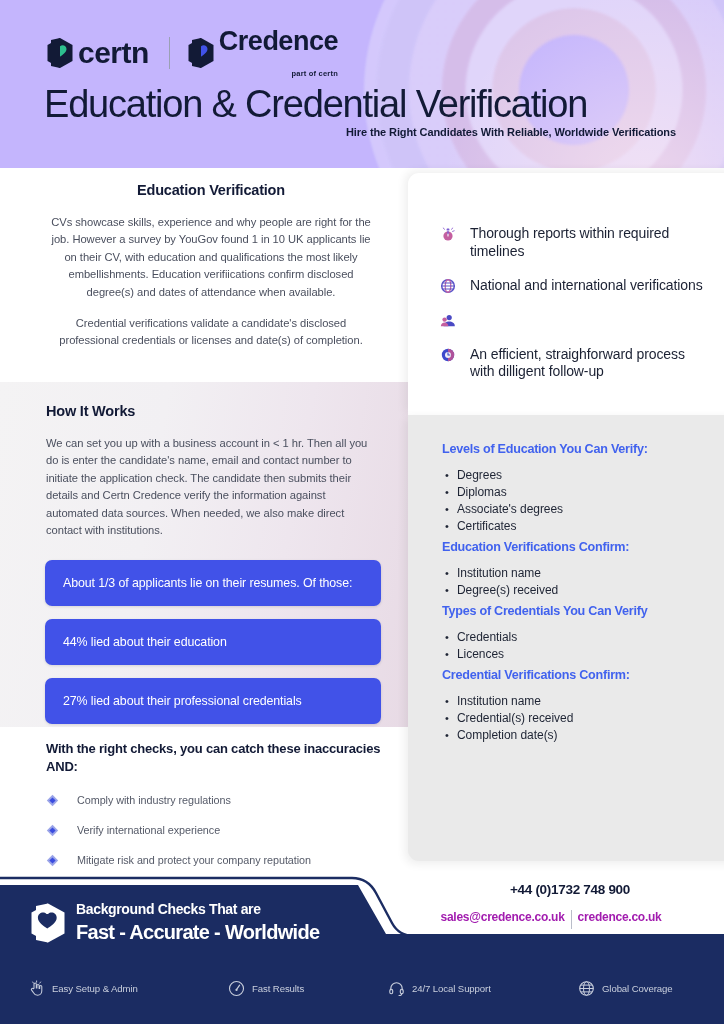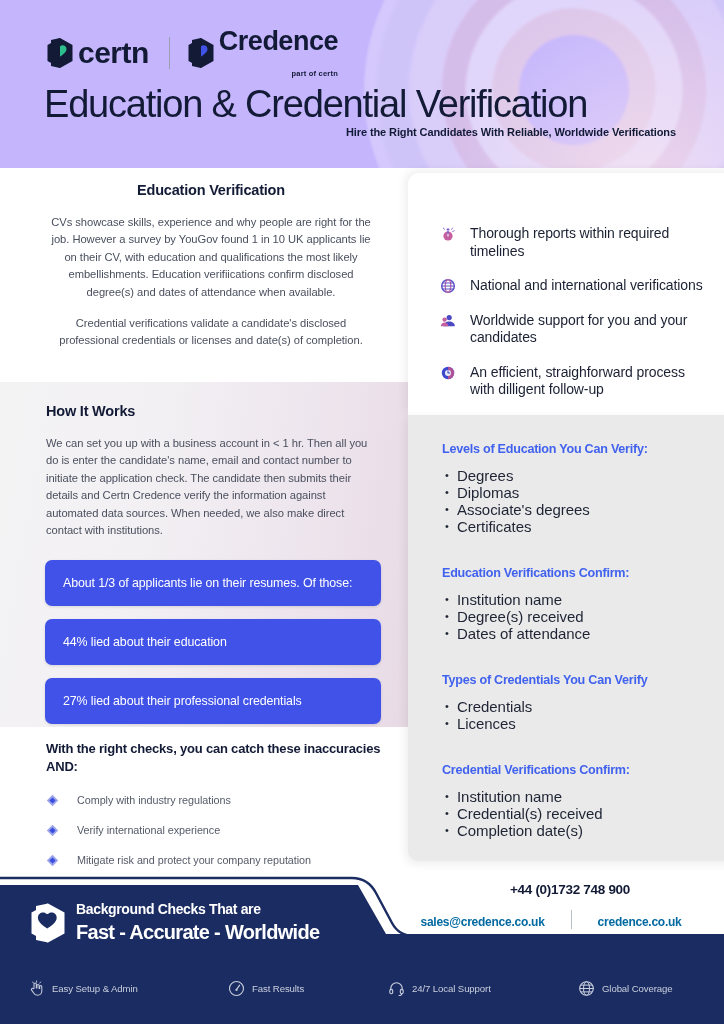--- a/index.html
+++ b/index.html
@@ -310,7 +310,6 @@
           <path d="M0.8 13.2 c0-2.4 1.9-3.8 3.8-3.8 s3.8 1.4 3.8 3.8 z" fill="#C45FA0"></path>
         </svg>
       </span>
-      <span class="report-text">Worldwide support for you and your candidates</span>
     </div>
 
     <div class="report-row">

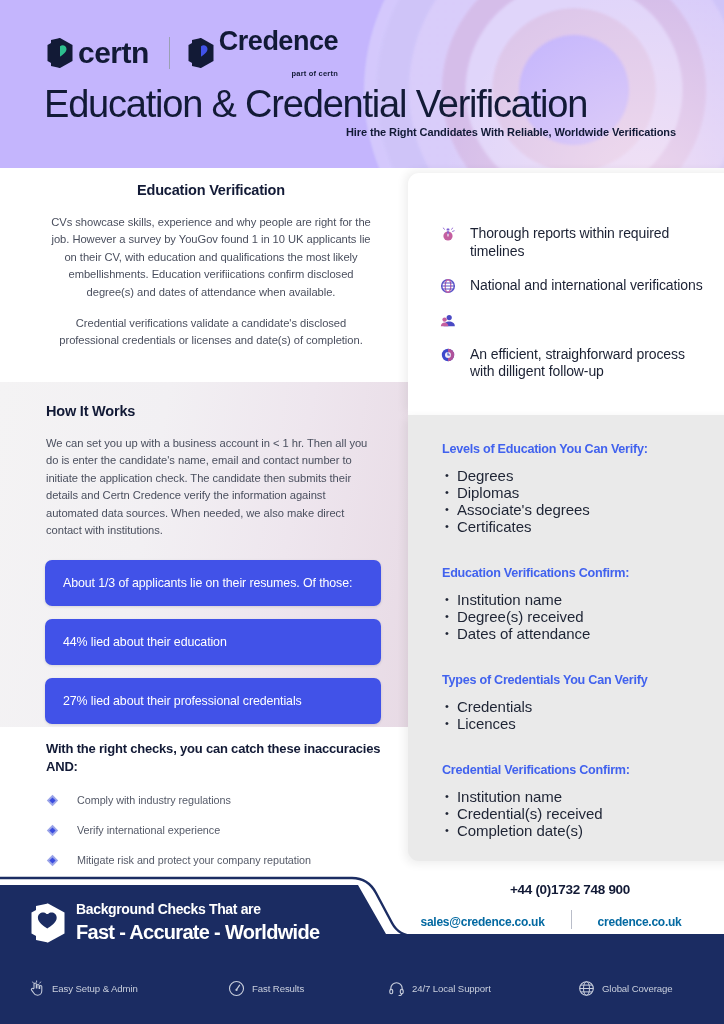--- a/index.html
+++ b/index.html
@@ -129,7 +129,7 @@
   }
   .bul-list { list-style:none; margin-top:11px; }
   .bul-list li {
-    font-size:15px; line-height:17px; color:#1e2434; padding-left:15px;
+    font-size:12px; line-height:17px; color:#1e2434; padding-left:15px;
     position:relative; letter-spacing:-.05px;
   }
   .bul-list li::before {

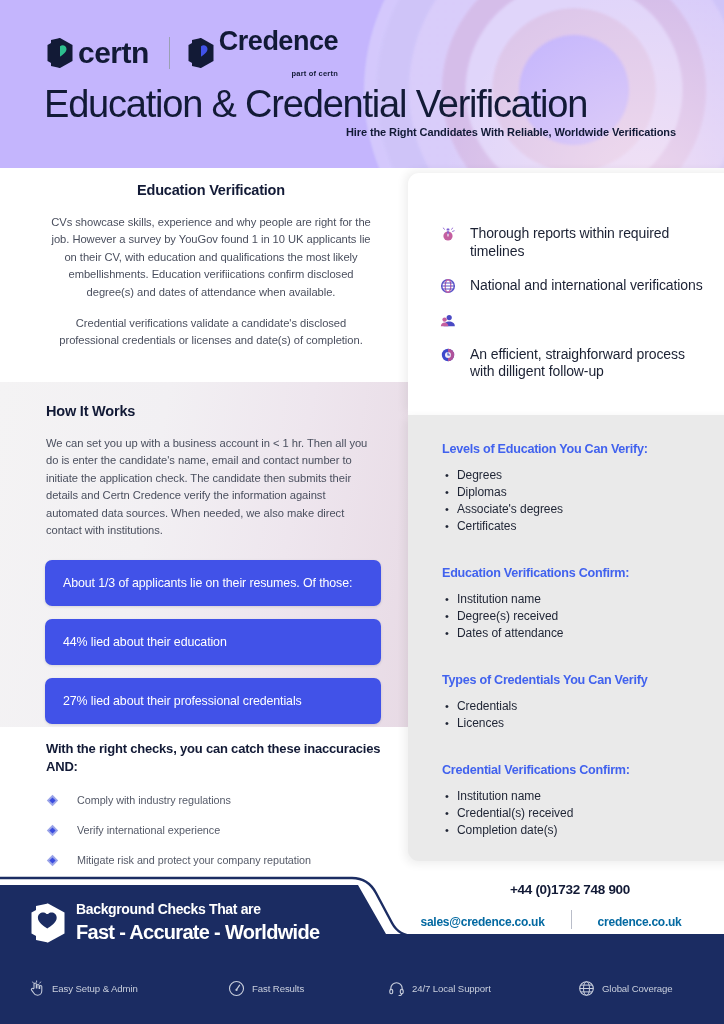--- a/index.html
+++ b/index.html
@@ -136,7 +136,7 @@
     content:"•"; position:absolute; left:3px; top:-0.5px; font-size:11px; color:#1e2434;
   }
   #verify-block { position:absolute; left:442px; top:442px; width:280px; }
-  .blue-group + .blue-group { margin-top:31px; }
+  .blue-group + .blue-group { margin-top:5px; }
 
   
   .footer-wrap { position:absolute; left:0; top:875px; width:724px; height:149px; }

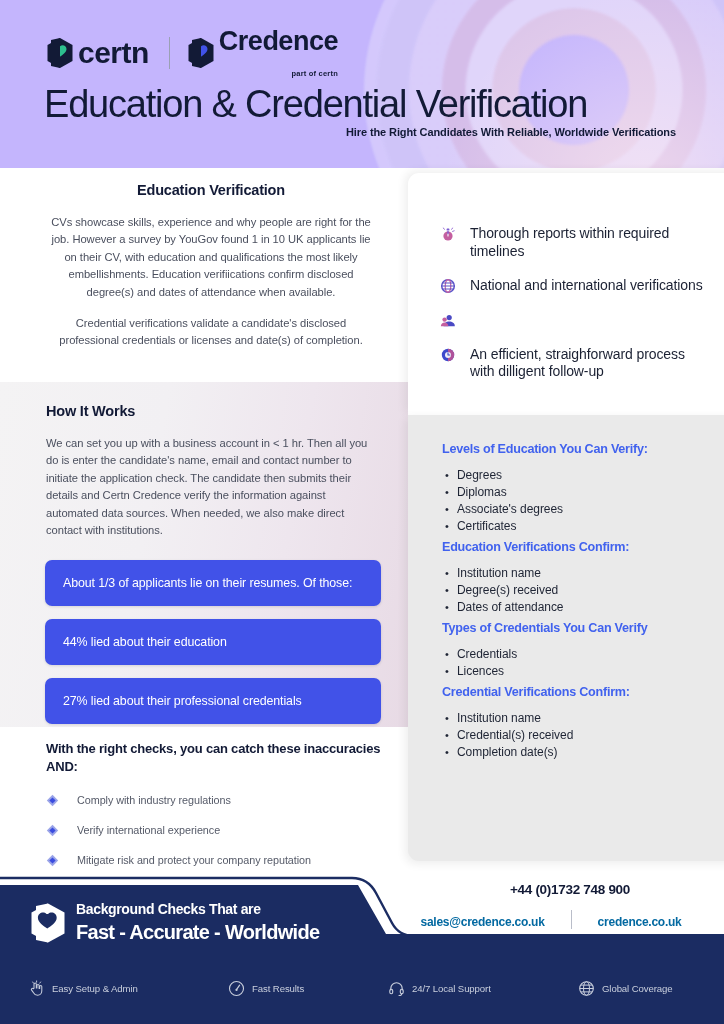--- a/index.html
+++ b/index.html
@@ -342,7 +342,6 @@
       <ul class="bul-list">
         <li>Institution name</li>
         <li>Degree(s) received</li>
-        <li>Dates of attendance</li>
       </ul>
     </div>
 

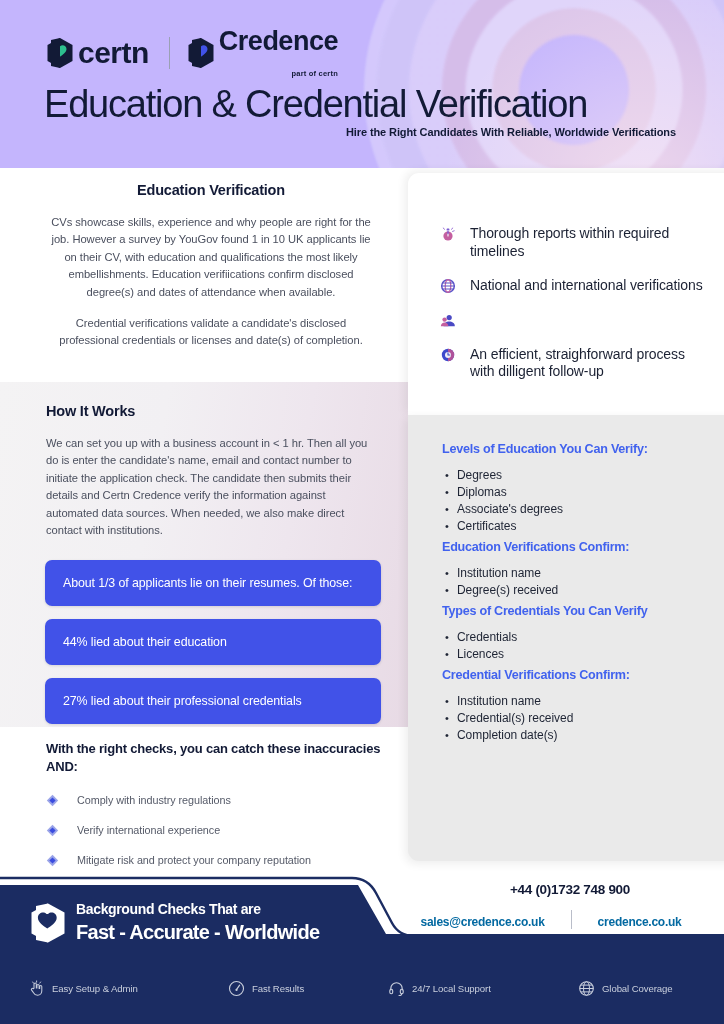--- a/index.html
+++ b/index.html
@@ -161,8 +161,8 @@
   }
   .footer-contact {
     position:absolute; left:398px; top:910px; width:306px;
-    display:flex; align-items:flex-end; justify-content:center; gap:26px;
-    font-size:12px; font-weight:bold; color:#0369a1; letter-spacing:-.25px;
+    display:flex; align-items:flex-start; justify-content:center; gap:6px;
+    font-size:12px; font-weight:bold; color:#a21caf; letter-spacing:-.25px;
   }
   .footer-contact .vdiv { width:1px; height:19px; background:#b9bdc9; }
 

